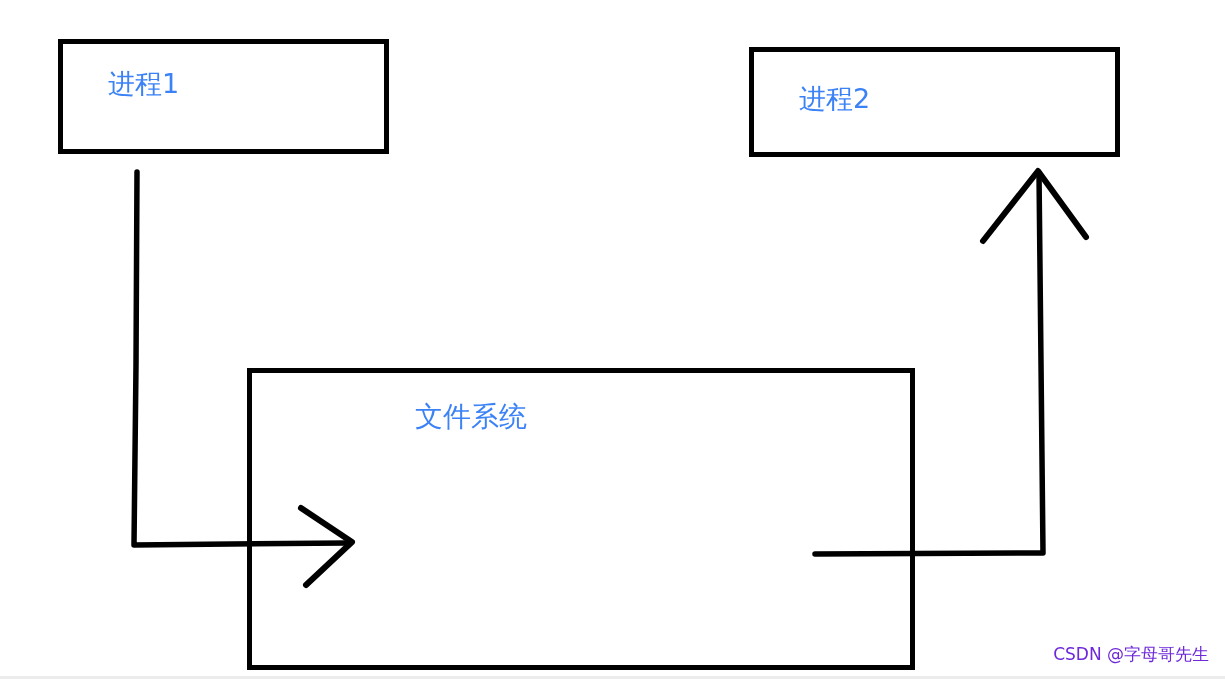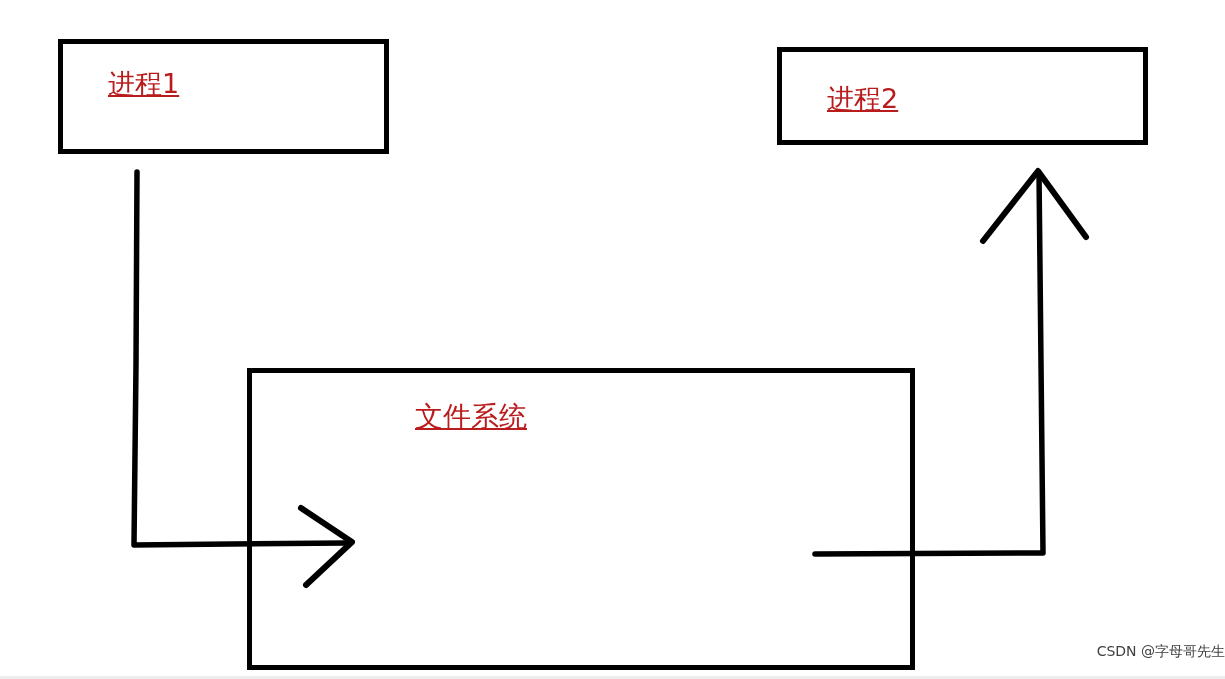--- a/index.html
+++ b/index.html
@@ -23,10 +23,9 @@
   }
   .node .label {
     position: absolute;
-    color: #b91c1c;
+    color: #3b82f6;
     line-height: 1.15;
     white-space: nowrap;
-    text-decoration: underline;
   }
   
   .node-process1 { left: 58px; top: 39px; width: 331px; height: 115px; }

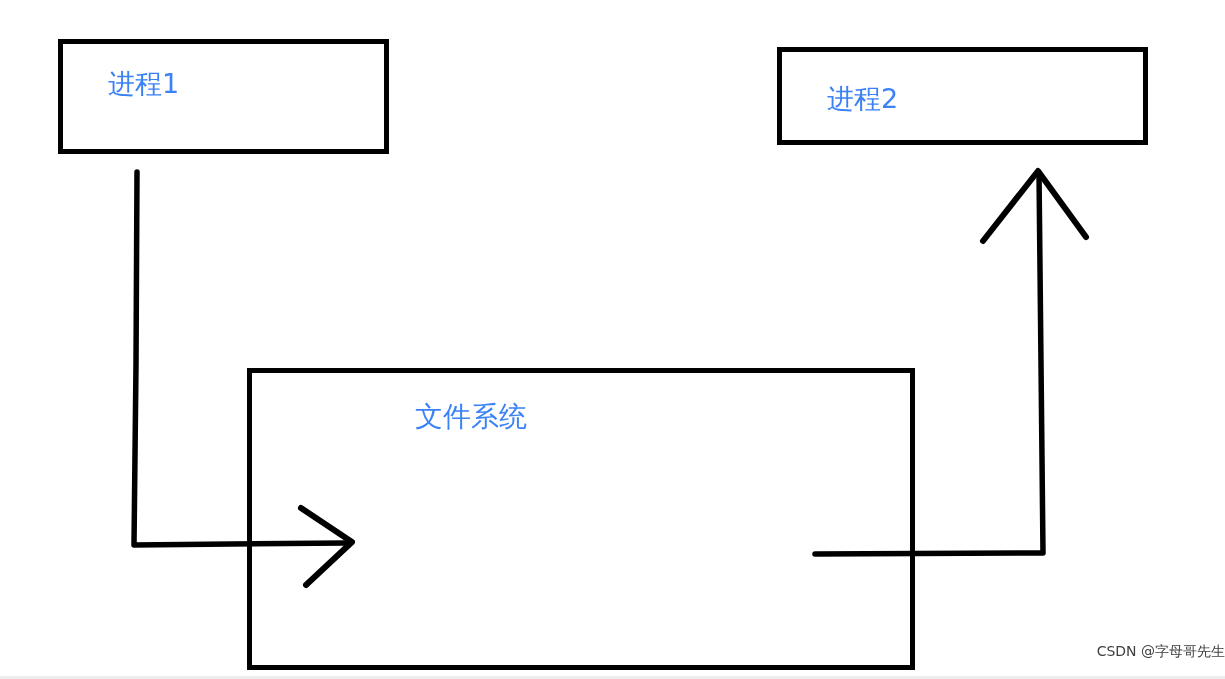--- a/index.html
+++ b/index.html
@@ -31,7 +31,7 @@
   .node-process1 { left: 58px; top: 39px; width: 331px; height: 115px; }
   .node-process1 .label { left: 45px; top: 24px; font-size: 27px; }
   
-  .node-process2 { left: 777px; top: 47px; width: 371px; height: 98px; }
+  .node-process2 { left: 749px; top: 47px; width: 371px; height: 110px; }
   .node-process2 .label { left: 45px; top: 31px; font-size: 27px; }
   
   .node-filesystem { left: 247px; top: 368px; width: 668px; height: 302px; background: transparent; text-align: center; }

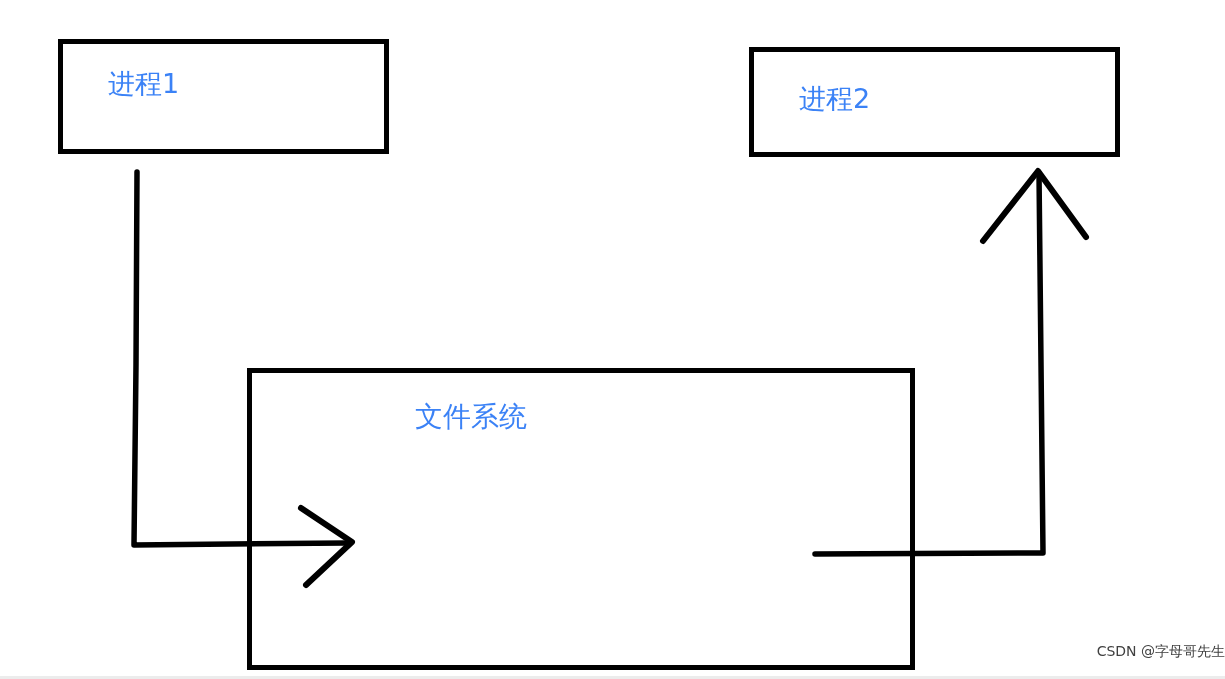--- a/index.html
+++ b/index.html
@@ -58,10 +58,10 @@
 
   .watermark {
     position: absolute;
-    right: 0;
+    right: 16px;
     top: 643px;
-    font-size: 14px;
-    color: #404040;
+    font-size: 17px;
+    color: #6d28d9;
     white-space: nowrap;
   }
   .bottom-strip {

